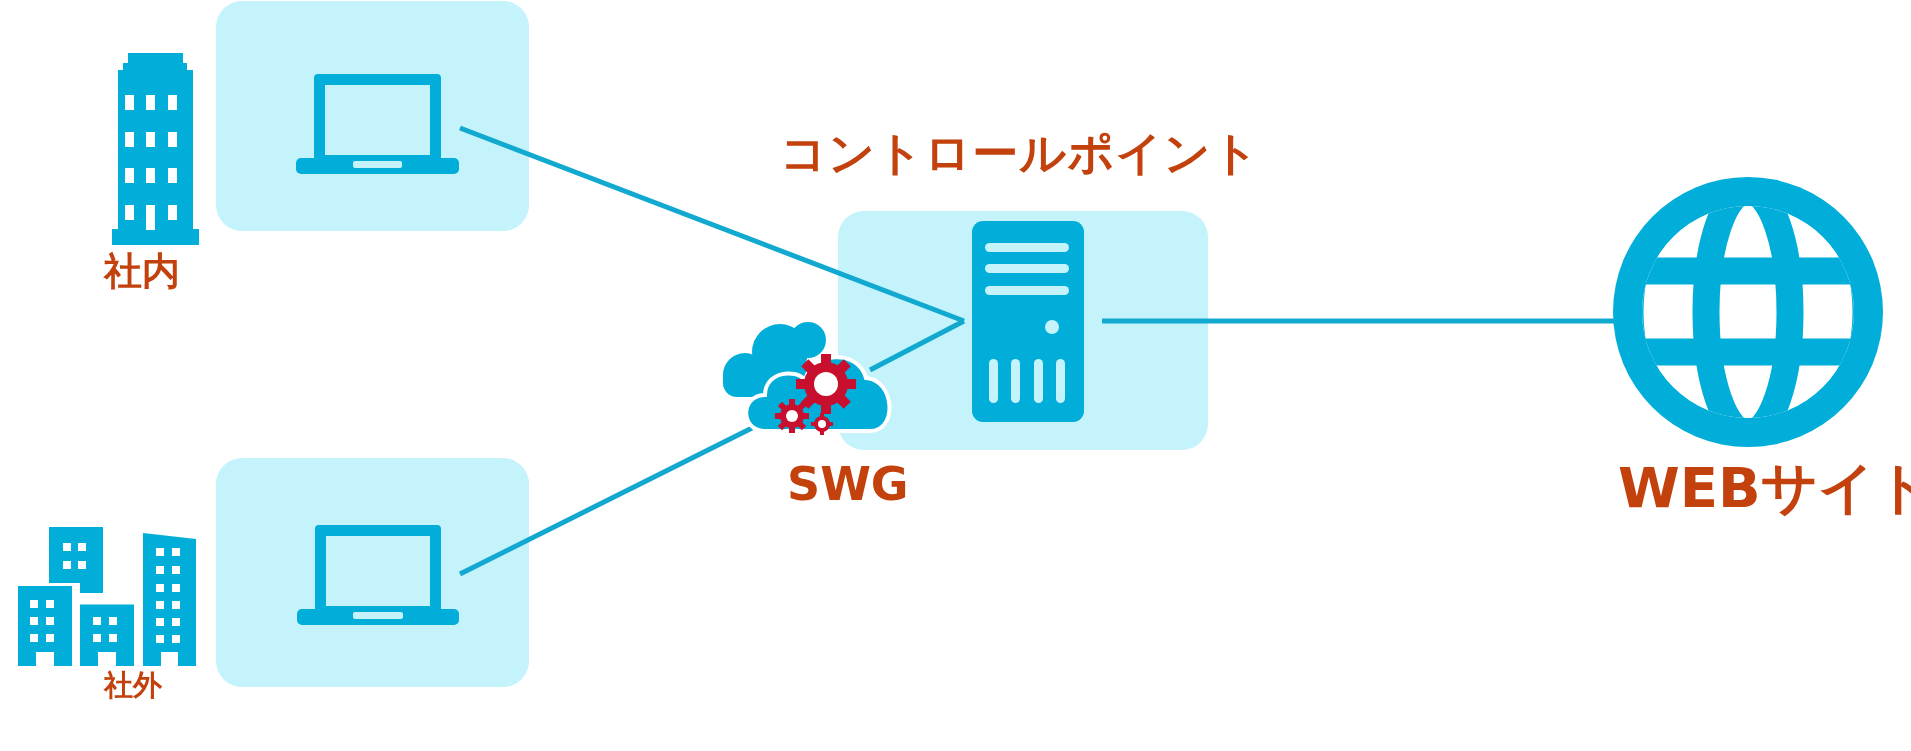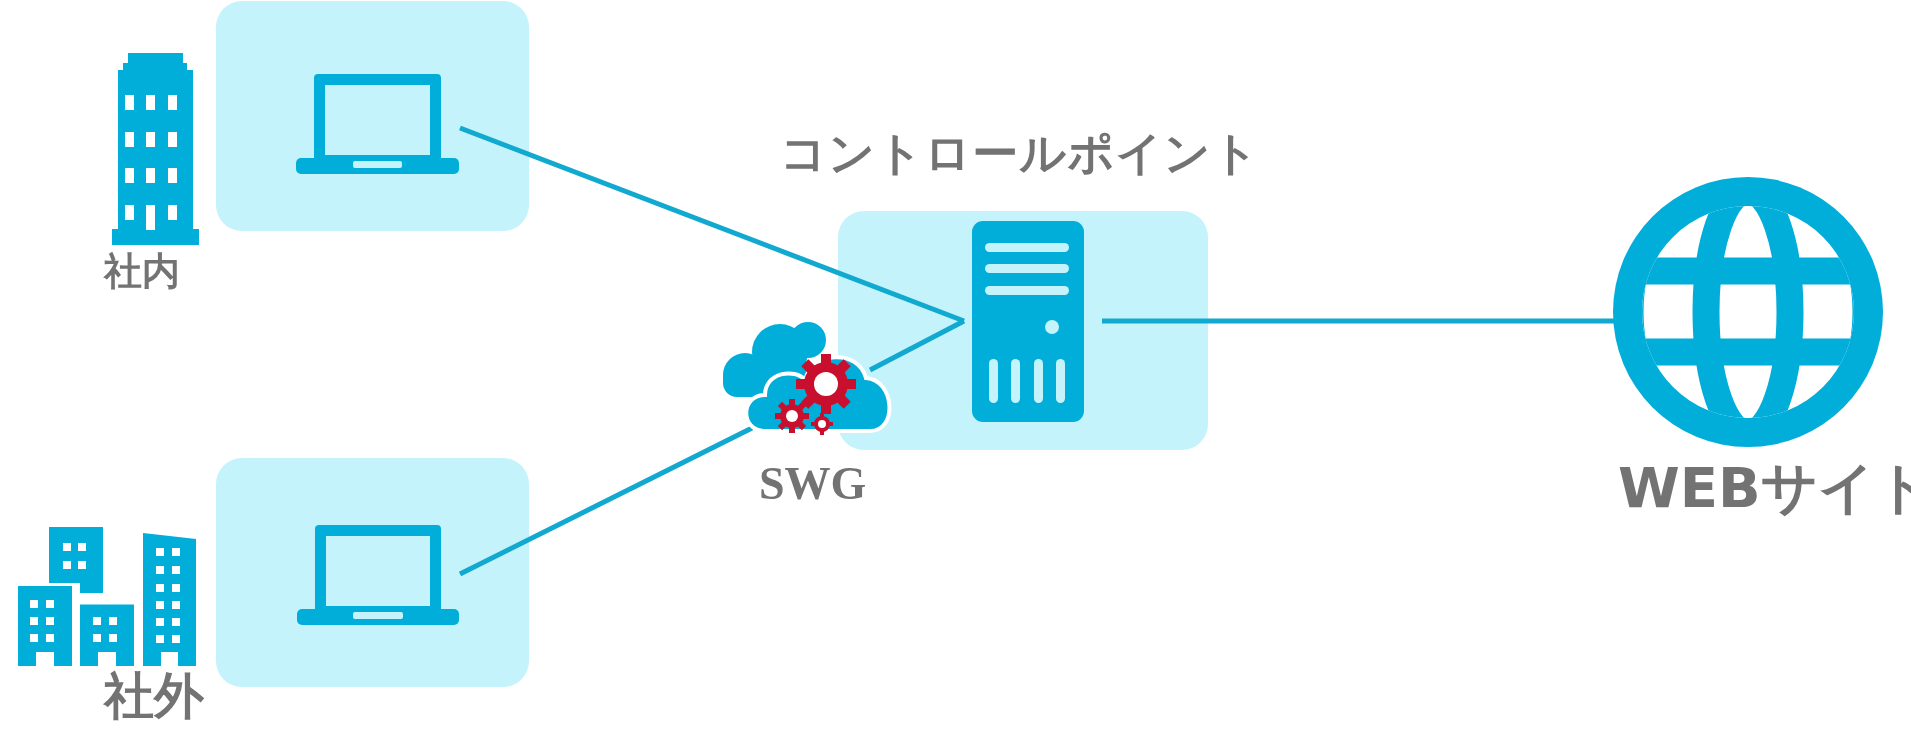--- a/index.html
+++ b/index.html
@@ -6,7 +6,7 @@
   body { width: 1911px; height: 751px; position: relative; overflow: hidden;
          font-family: "DejaVu Sans", "Liberation Sans", sans-serif; }
   .zone { position: absolute; background: #c4f3fc; border-radius: 26px; }
-  .label { position: absolute; color: #737373; font-weight: bold; white-space: nowrap; line-height: 1; }
+  .label { position: absolute; color: #c2410c; font-weight: bold; white-space: nowrap; line-height: 1; }
   svg { position: absolute; overflow: visible; }
 </style>
 </head>

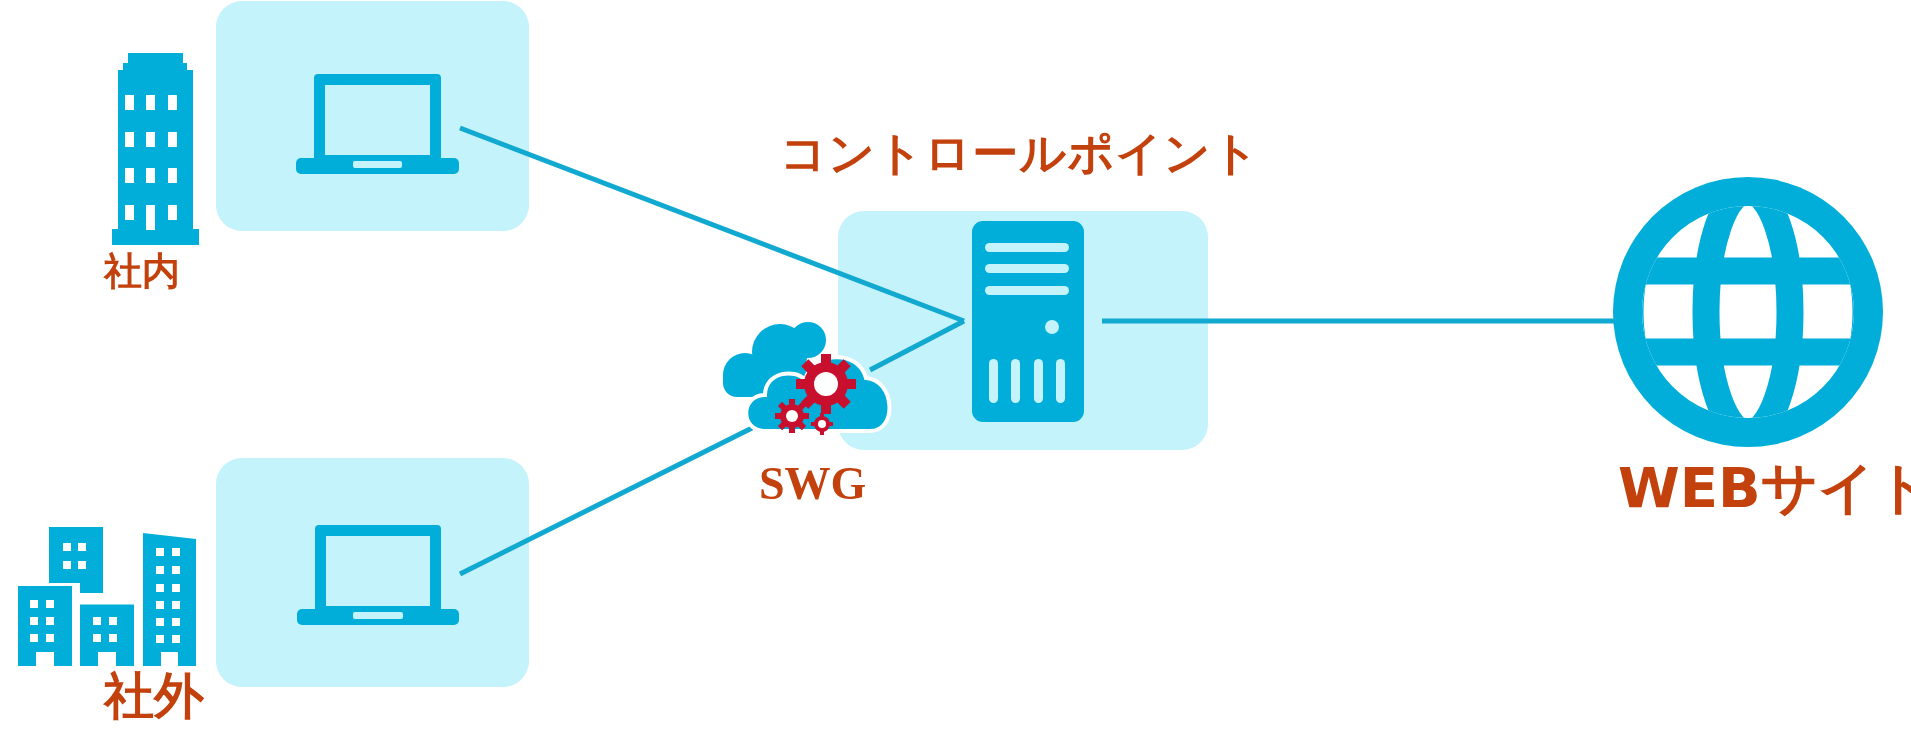--- a/index.html
+++ b/index.html
@@ -172,7 +172,7 @@
     <circle cx="822" cy="424" r="4"></circle>
   </g>
 </svg>
-<div class="label" style="left:759px; top:461px; font-size:46px;font-family:Liberation Serif, serif;">SWG</div>
+<div class="label" style="left:787px; top:461px; font-size:46px;">SWG</div>
 
 <div class="label" style="left:780px; top:130px; font-size:46px; letter-spacing:1px;">コントロールポイント</div>
 

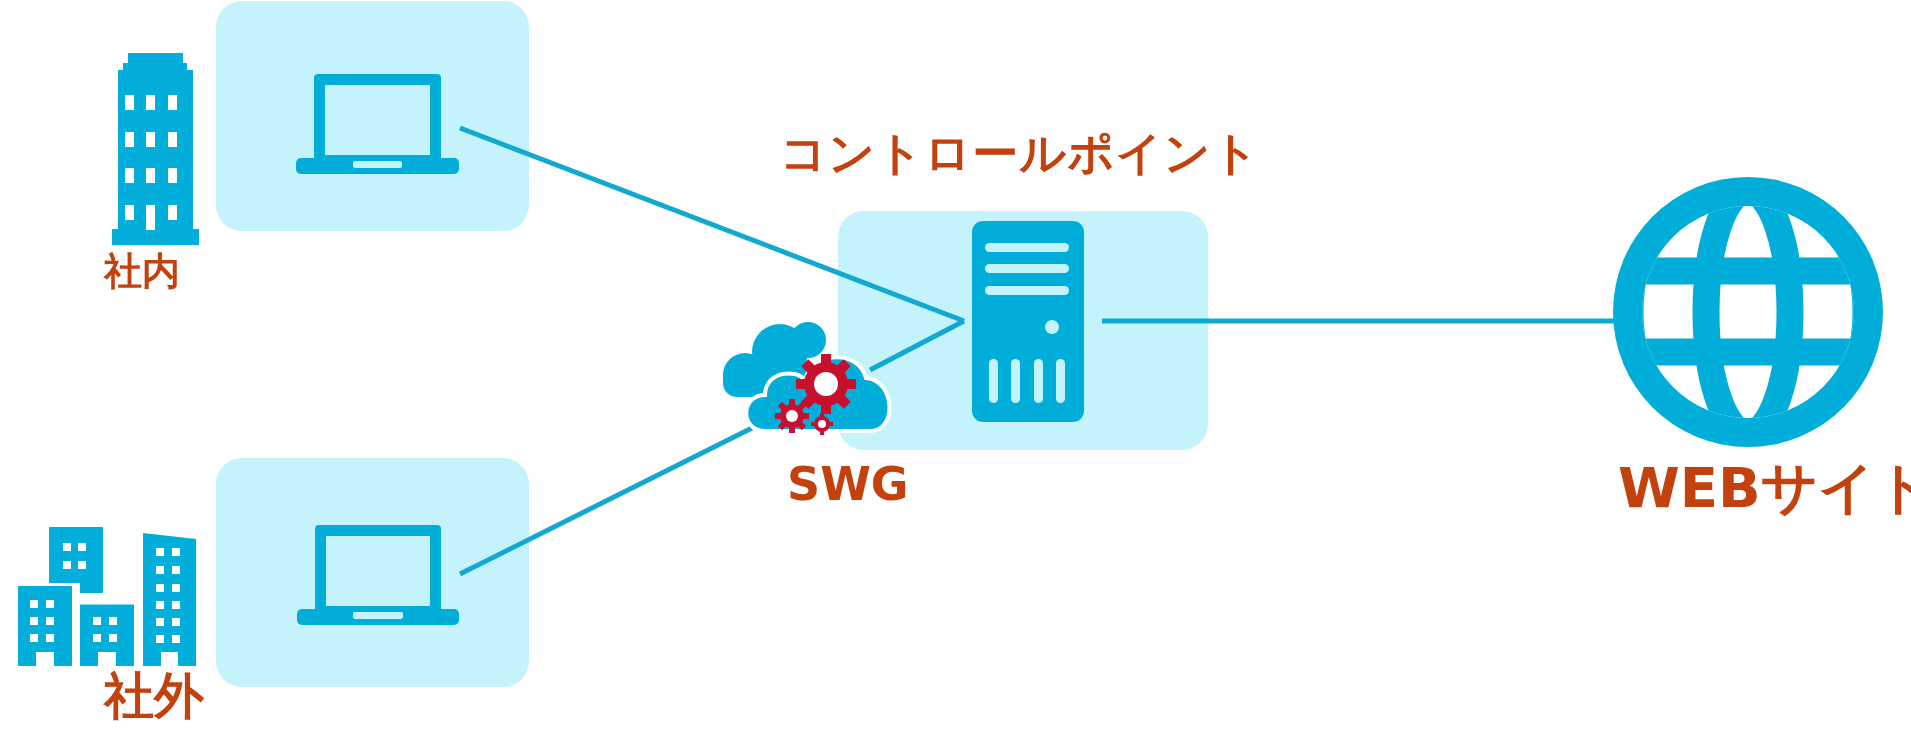--- a/index.html
+++ b/index.html
@@ -99,7 +99,7 @@
     <path d="M139 540 V666"></path>
   </g>
 </svg>
-<div class="label" style="left:104px; top:671px; font-size:50px;">社外</div>
+<div class="label" style="left:104px; top:671px; font-size:29px;">社外</div>
 
 <svg style="left:0; top:0;" width="520" height="200">
   <rect x="314" y="74" width="127" height="88" rx="4" fill="#00aed9"></rect>

